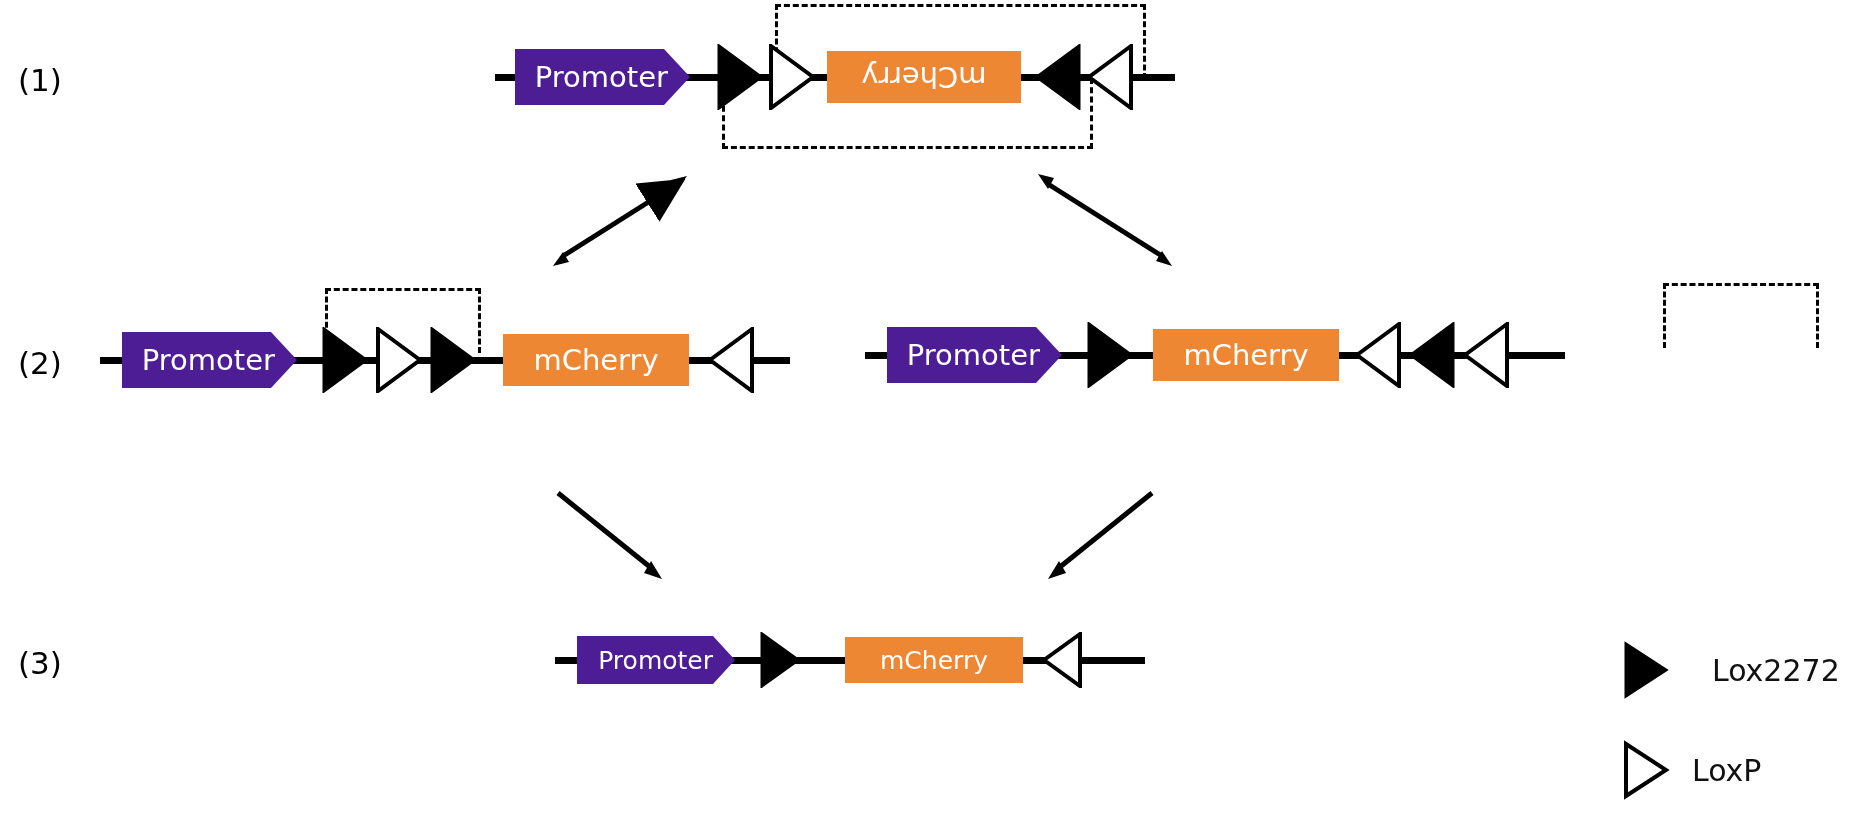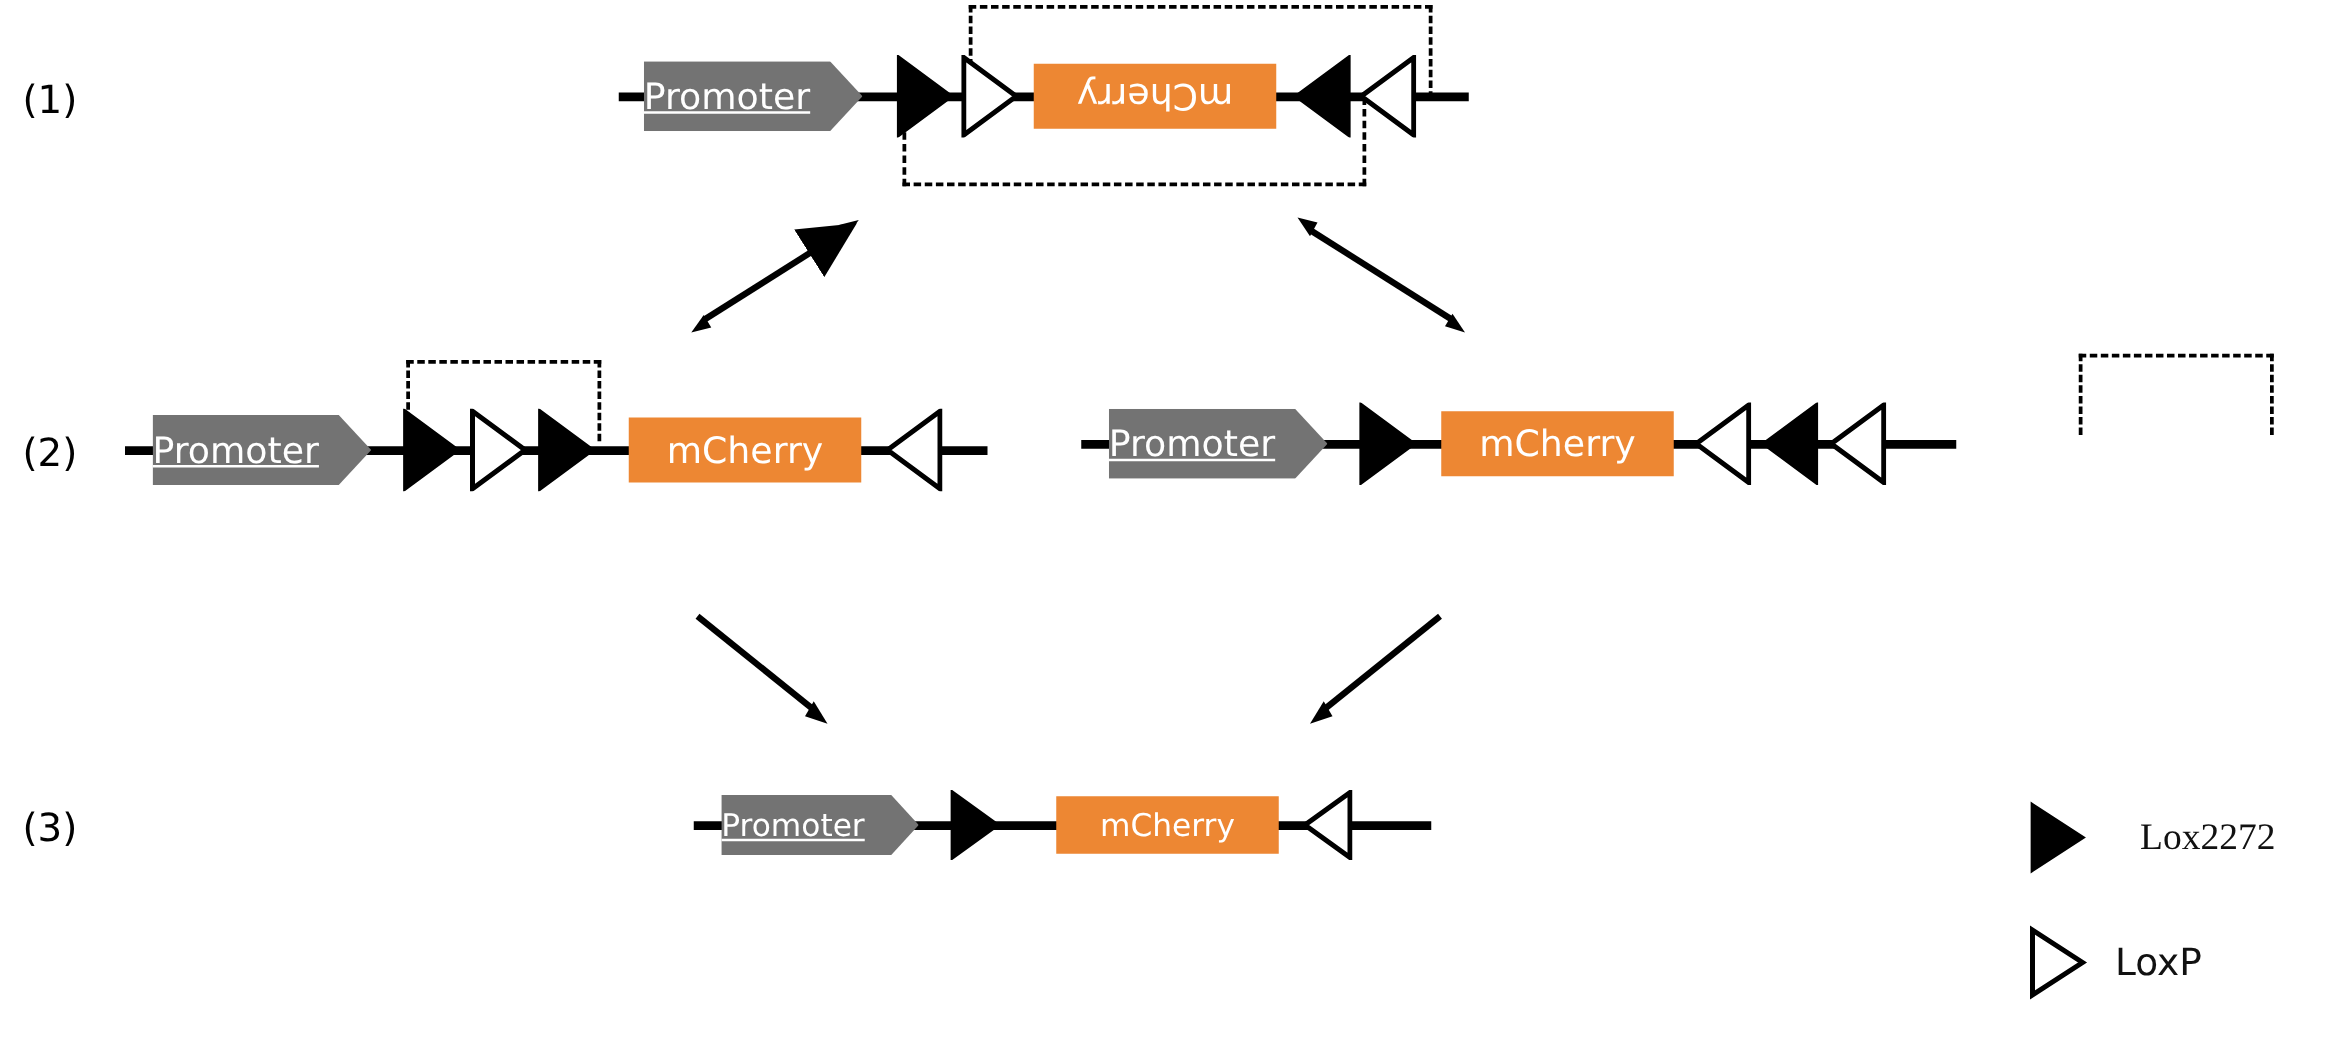--- a/index.html
+++ b/index.html
@@ -18,11 +18,11 @@
   .backbone{position:absolute;top:50%;left:0;height:7px;margin-top:-3.5px;background:#000;}
 
   
-  .promoter{position:absolute;top:50%;height:56px;margin-top:-28px;background:#737373;
-            display:flex;align-items:center;justify-content:flex-start;
+  .promoter{position:absolute;top:50%;height:56px;margin-top:-28px;background:#4c1d95;
+            display:flex;align-items:center;justify-content:flex-end;
             color:#fff;font-size:29px;
             clip-path:polygon(0 0, calc(100% - 26px) 0, 100% 50%, calc(100% - 26px) 100%, 0 100%);
-            padding-right:22px;box-sizing:border-box;text-decoration:underline;}
+            padding-right:22px;box-sizing:border-box;}
   .promoter.small{height:48px;margin-top:-24px;font-size:25px;
             clip-path:polygon(0 0, calc(100% - 22px) 0, 100% 50%, calc(100% - 22px) 100%, 0 100%);}
 

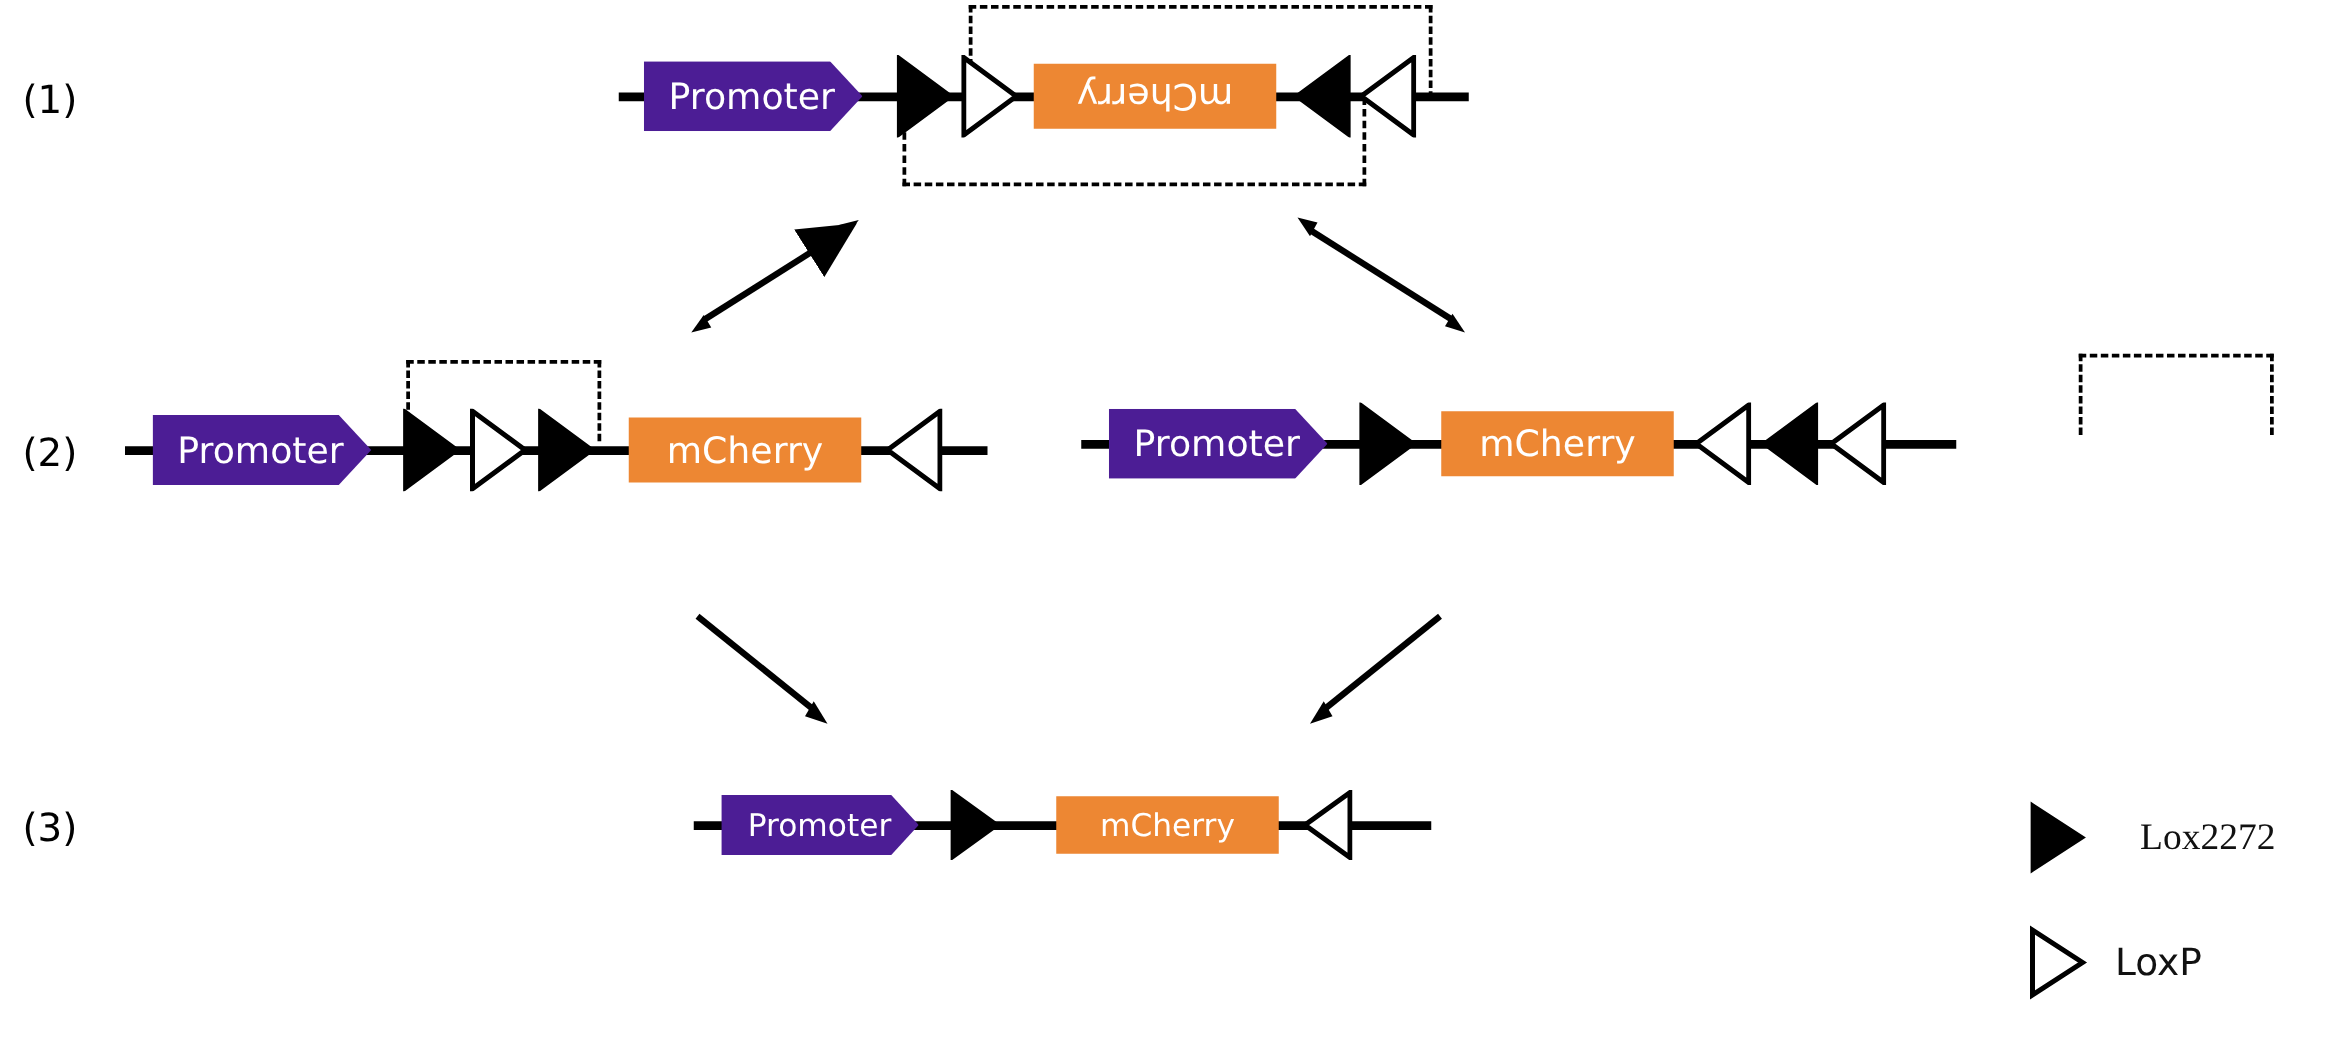--- a/index.html
+++ b/index.html
@@ -201,7 +201,7 @@
       <svg width="50" height="60" viewBox="0 0 50 60">
         <polygon points="6,4 46,30 6,56" fill="#000" stroke="#000" stroke-width="3"></polygon>
       </svg>
-      <span class="legend-label" style="margin-left:42px;font-family:Liberation Serif, serif;">Lox2272</span>
+      <span class="legend-label" style="margin-left:42px;">Lox2272</span>
     </div>
 
     <div class="legend-row" style="left:0;top:100px;">

